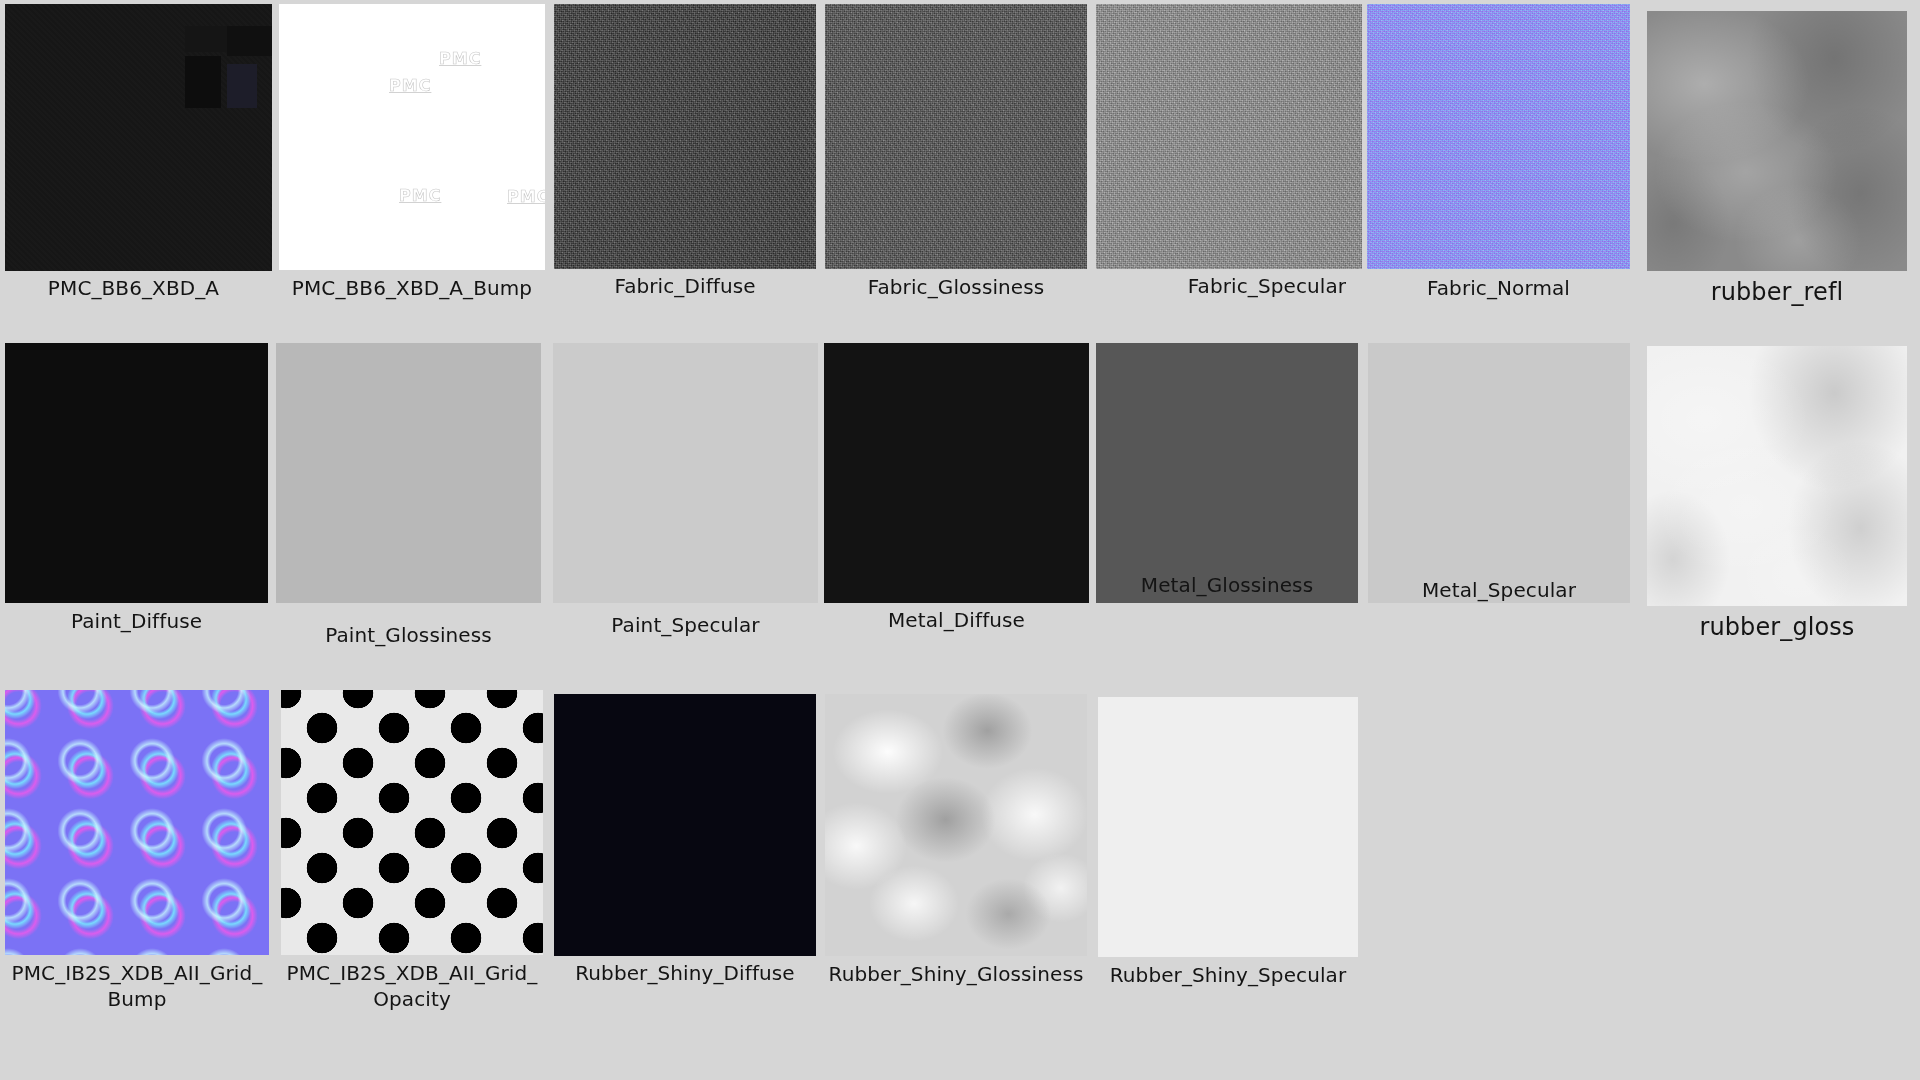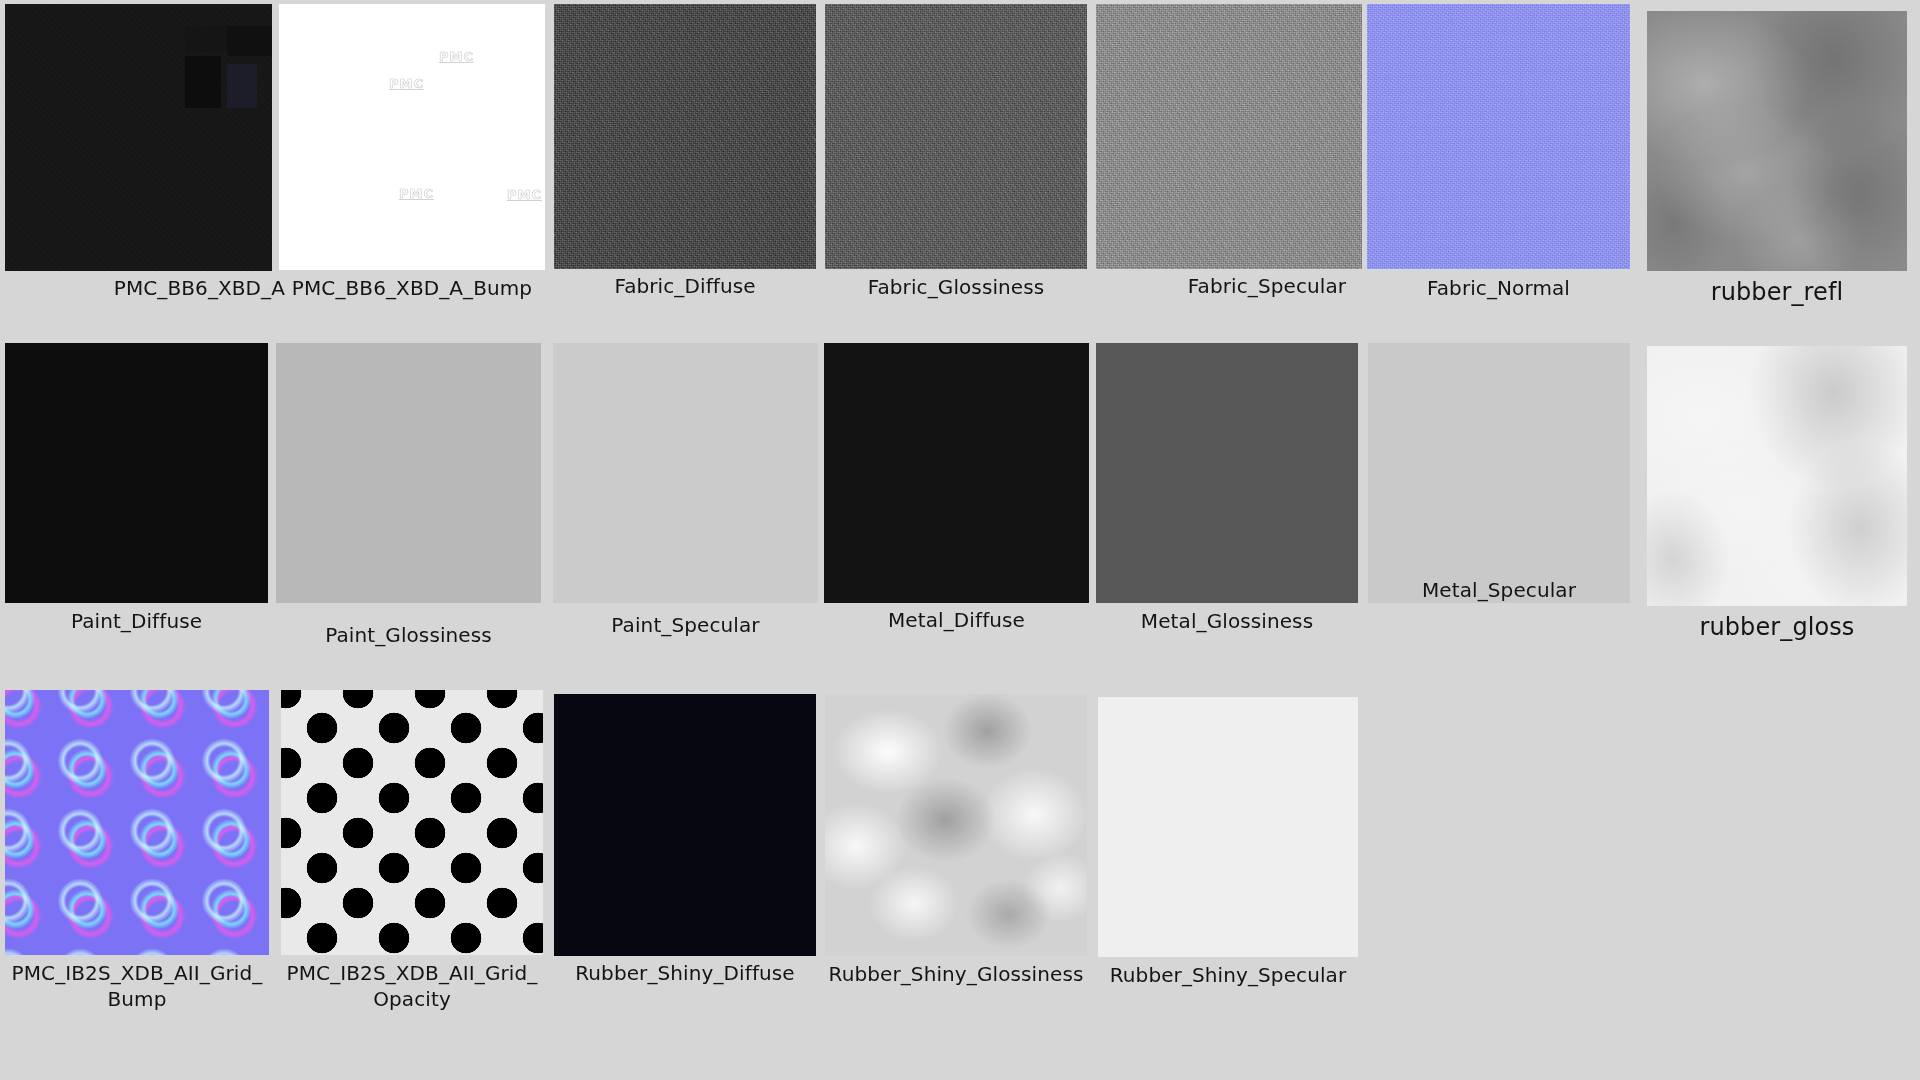--- a/index.html
+++ b/index.html
@@ -60,7 +60,7 @@
   .tex-uvwhite .pmc {
     position: absolute;
     font-family: "DejaVu Sans", "Liberation Sans", sans-serif;
-    font-size: 13px;
+    font-size: 16px;
     font-weight: 700;
     letter-spacing: 1px;
     color: #ffffff;

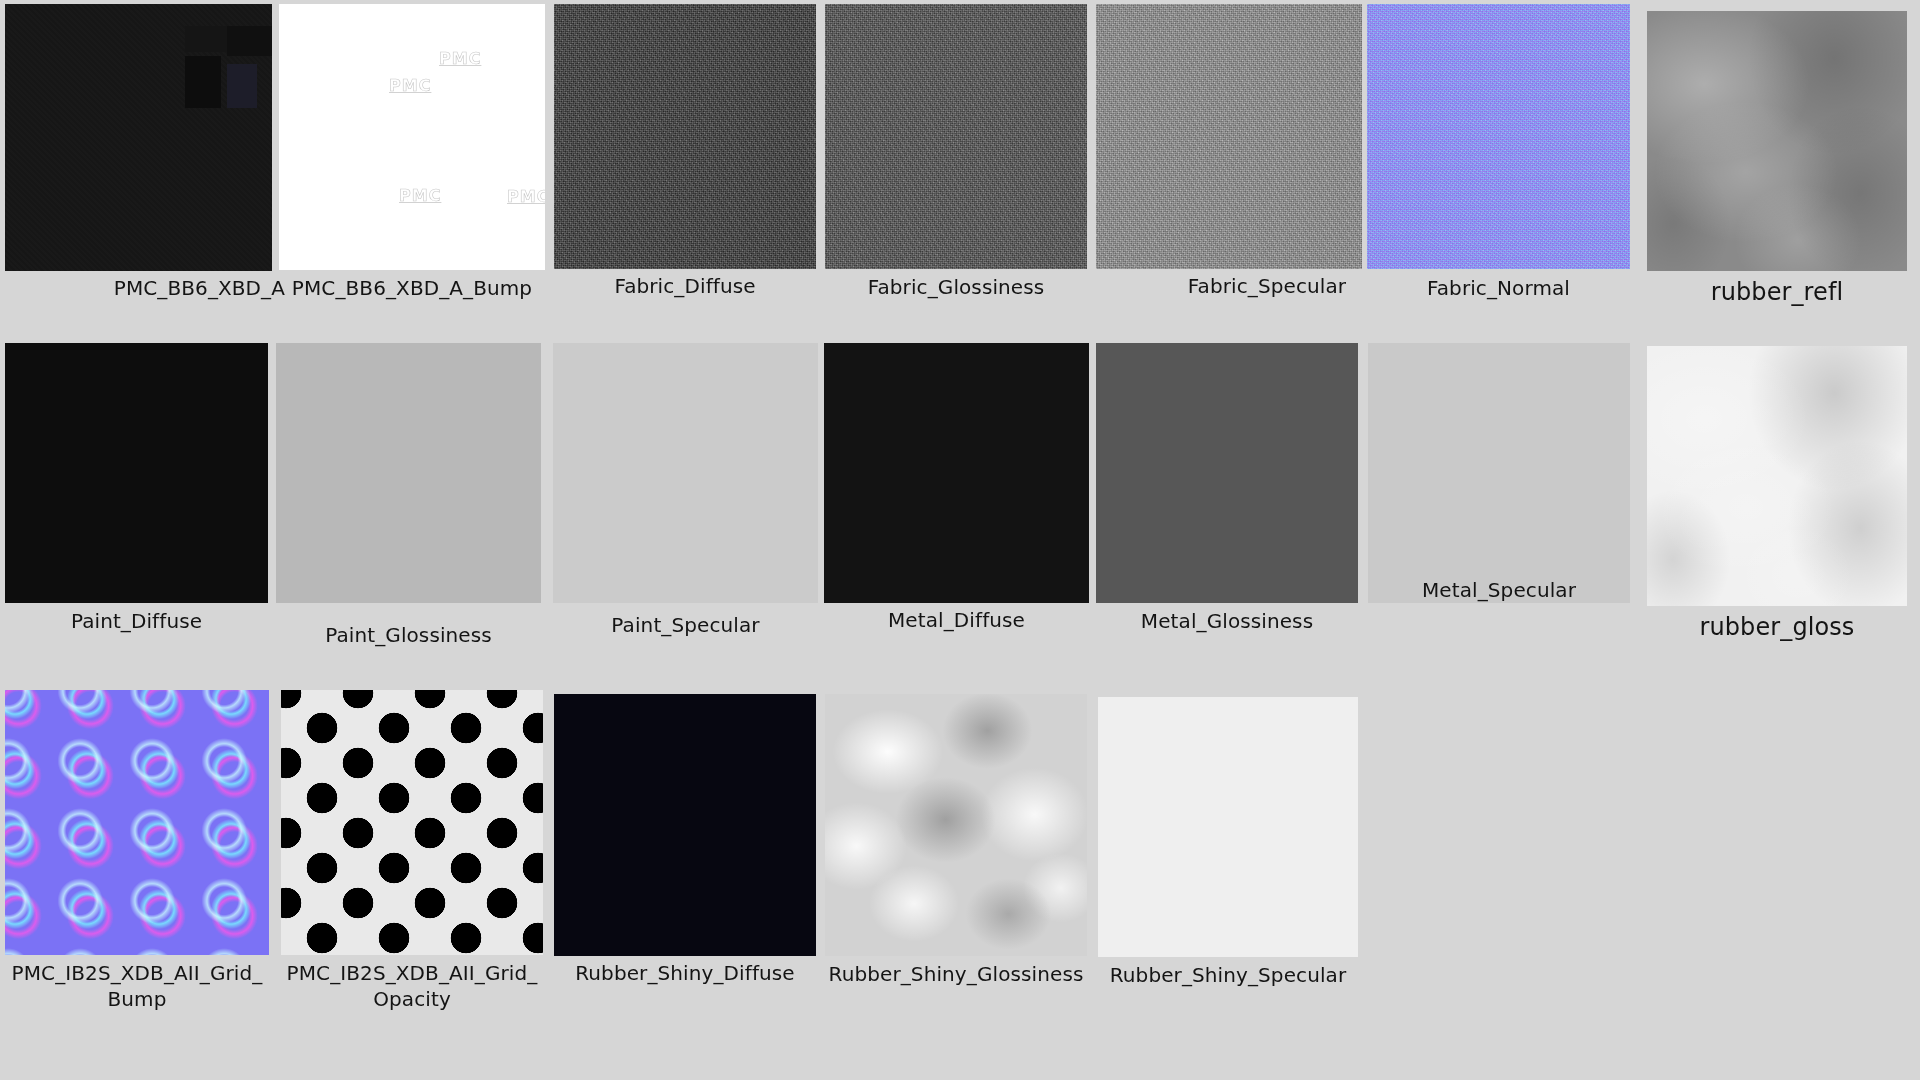--- a/index.html
+++ b/index.html
@@ -164,7 +164,7 @@
         <div class="tex tex-uvdark" style="background-color: rgb(22, 22, 22);"></div>
       </div>
     </div>
-    <div class="caption" style="left: 18px; top: 275px; width: 267px; text-align: right;">PMC_BB6_XBD_A</div>
+    <div class="caption" style="left: 0; top: 275px; width: 267px;">PMC_BB6_XBD_A</div>
     <div class="cell" style="left: 279px; top: 4px; width: 266px; height: 266px;">
       <div class="thumb" style="width: 266px; height: 266px;">
         <div class="tex tex-uvwhite" style="background-color: rgb(255, 255, 255);">

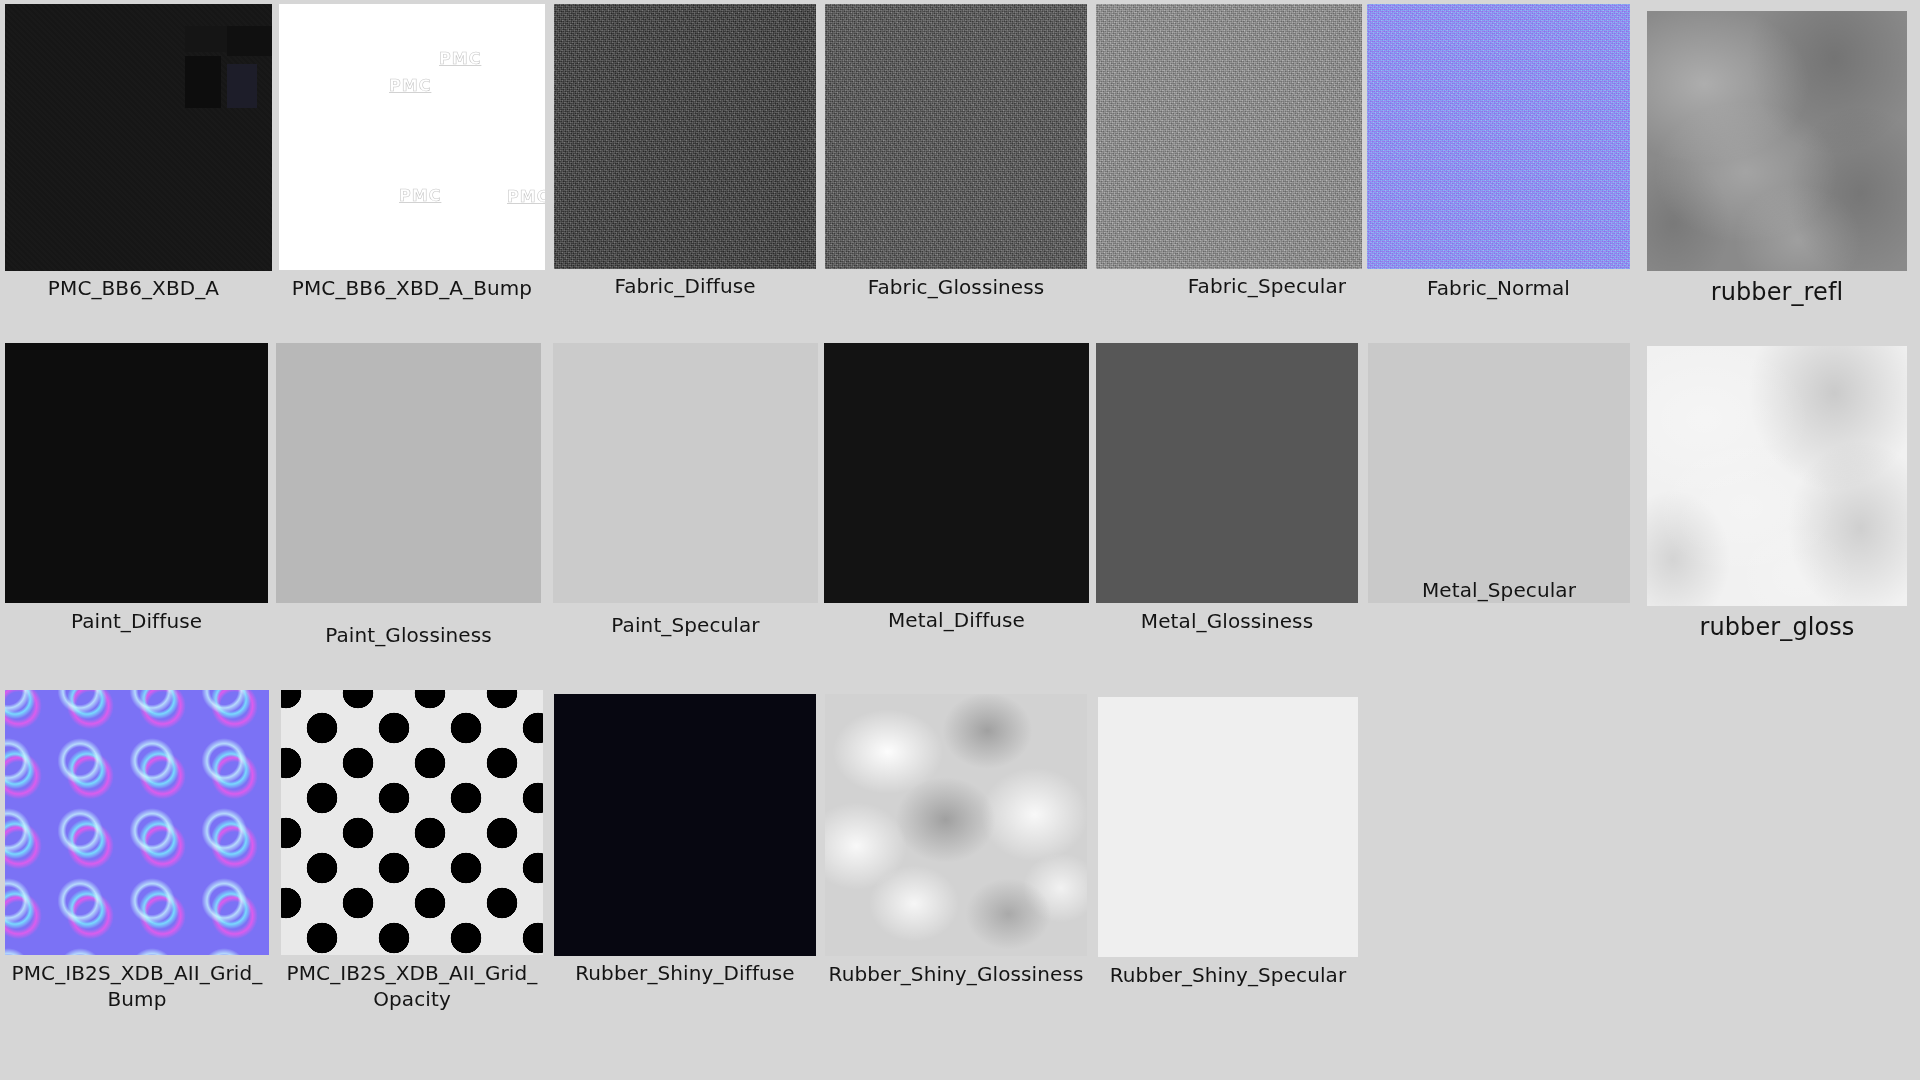--- a/index.html
+++ b/index.html
@@ -235,7 +235,7 @@
         <div class="tex" style="background-color: rgb(87, 87, 87);"></div>
       </div>
     </div>
-    <div class="caption" style="left: 1096px; top: 608px; width: 262px;">Metal_Glossiness</div>
+    <div class="caption" style="left: 1096px; top: 572px; width: 262px;">Metal_Glossiness</div>
     <div class="cell" style="left: 1368px; top: 343px; width: 262px; height: 260px;">
       <div class="thumb" style="width: 262px; height: 260px;">
         <div class="tex" style="background-color: rgb(201, 201, 201);"></div>

